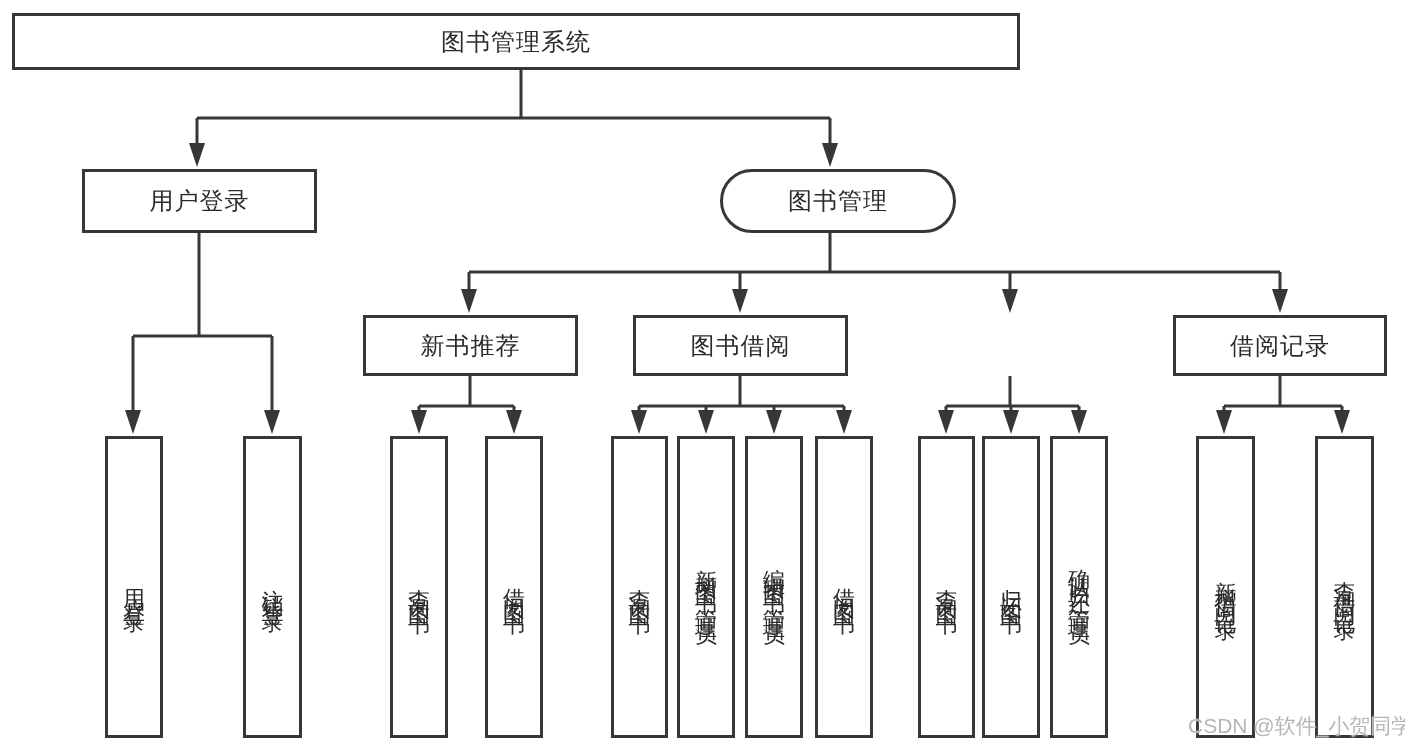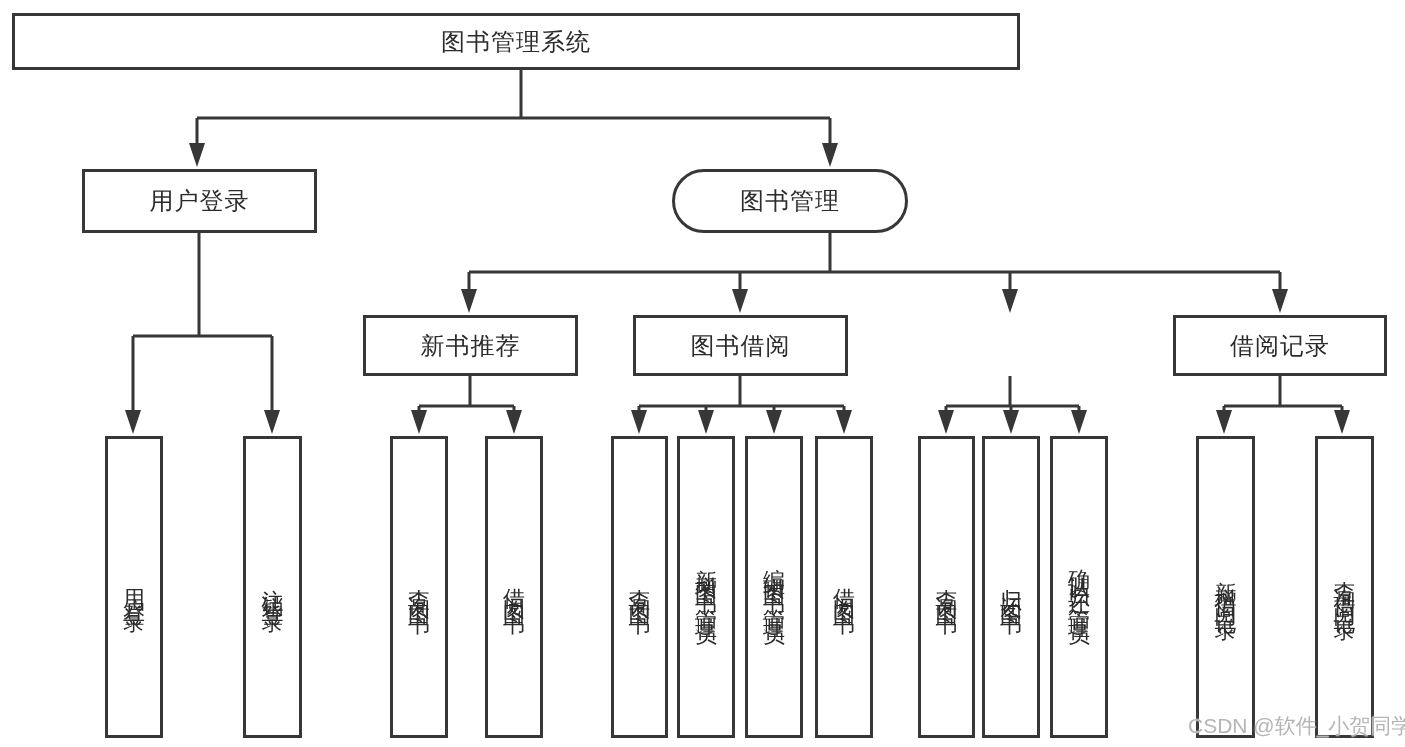--- a/index.html
+++ b/index.html
@@ -78,7 +78,7 @@
   <div class="hbox" style="left:82px;top:169px;width:235px;height:64px;">
     <span>用户登录</span>
   </div>
-  <div class="hbox" style="left:672px;top:169px;width:236px;height:64px;border-radius:32px;">
+  <div class="hbox" style="left:720px;top:169px;width:236px;height:64px;border-radius:32px;">
     <span>图书管理</span>
   </div>
 

